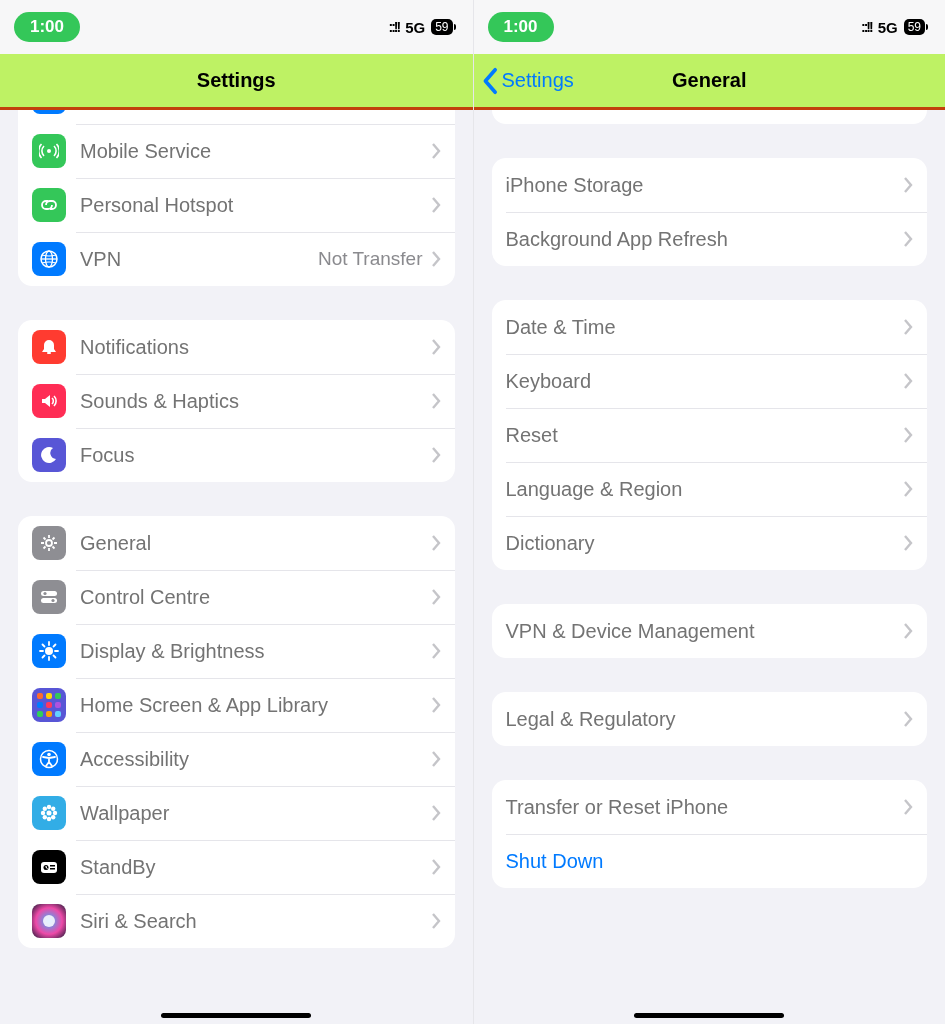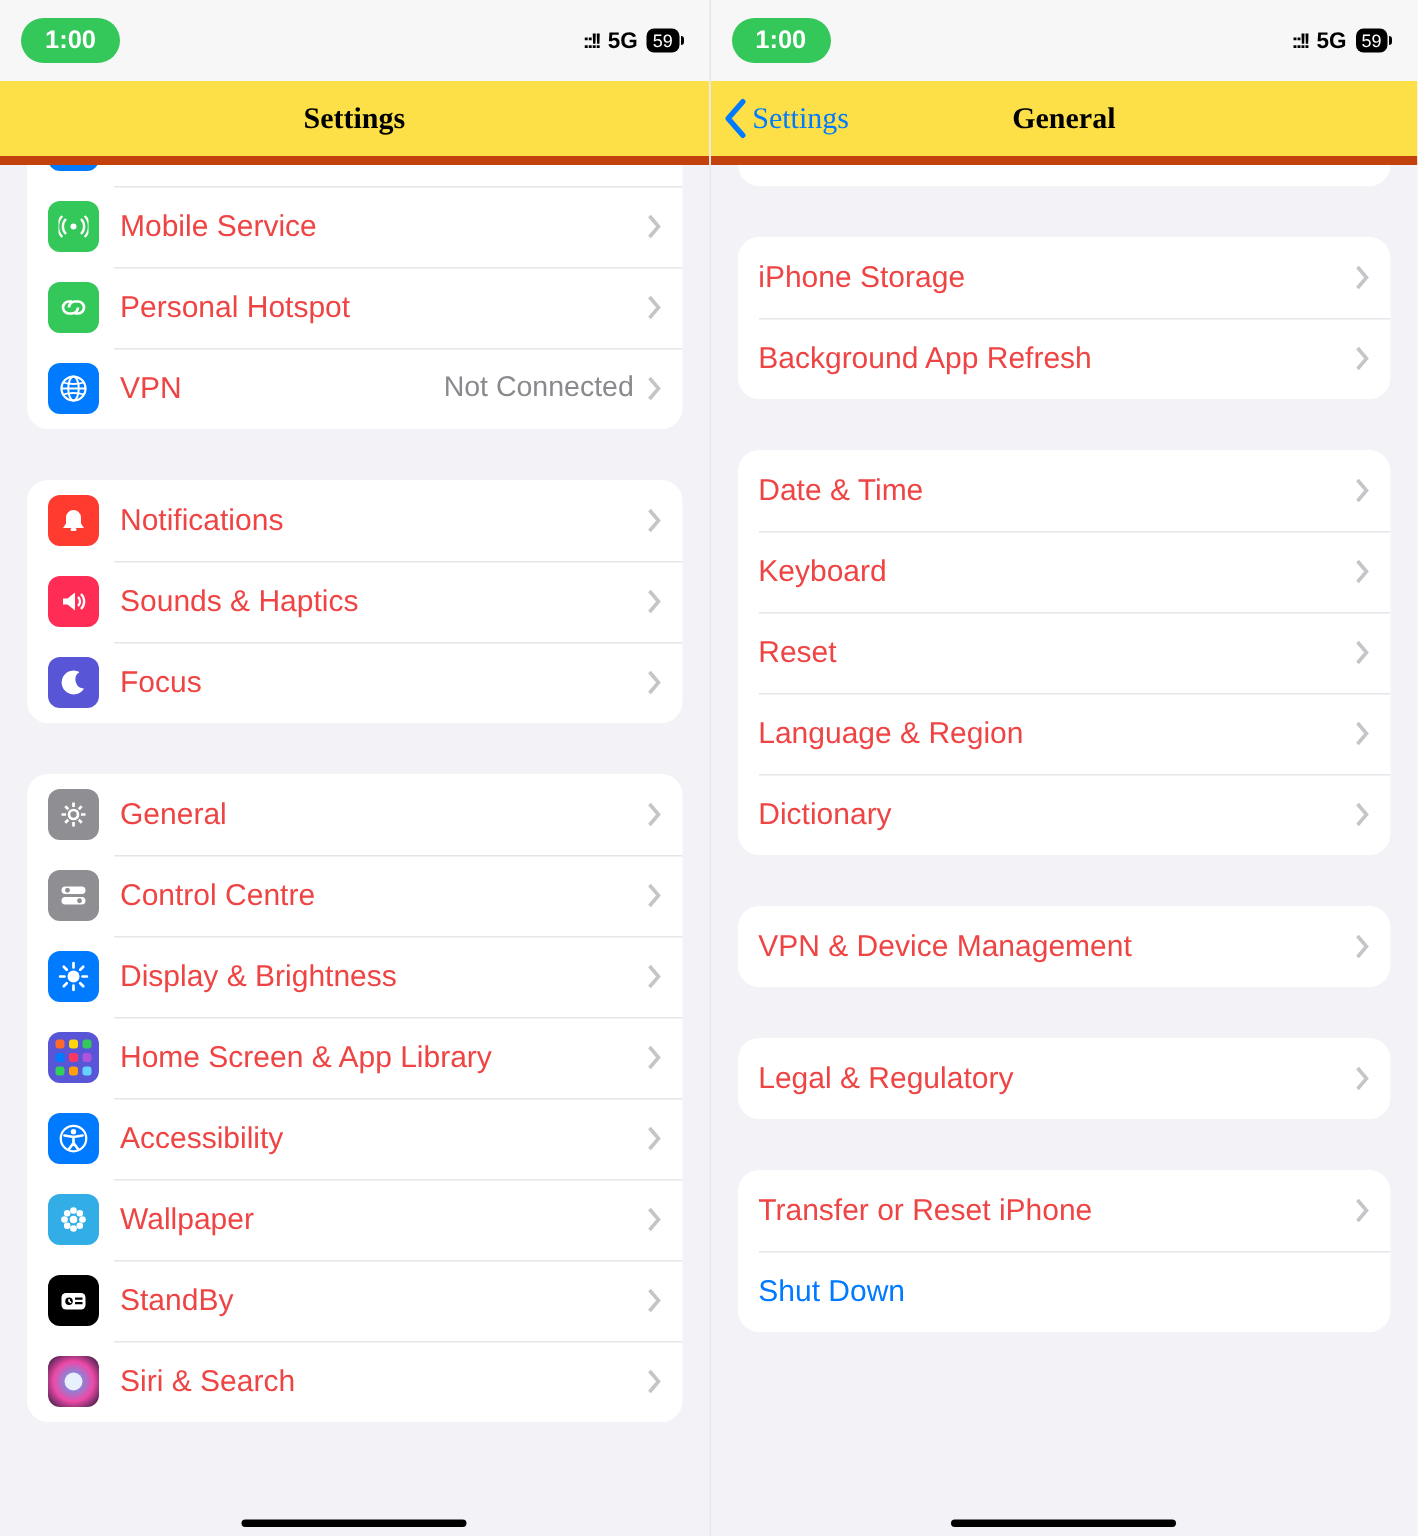--- a/index.html
+++ b/index.html
@@ -73,12 +73,11 @@
   
   .nav-bar {
     height: 56px;
-    background: #fde047;
-    border-bottom: 6px solid #c2410c;
+    background: #bef264;
+    border-bottom: 3px solid #c2410c;
     position: relative;
     display: flex;
     align-items: center;
-    font-family: Liberation Serif, serif;
   }
   .nav-title {
     position: absolute;

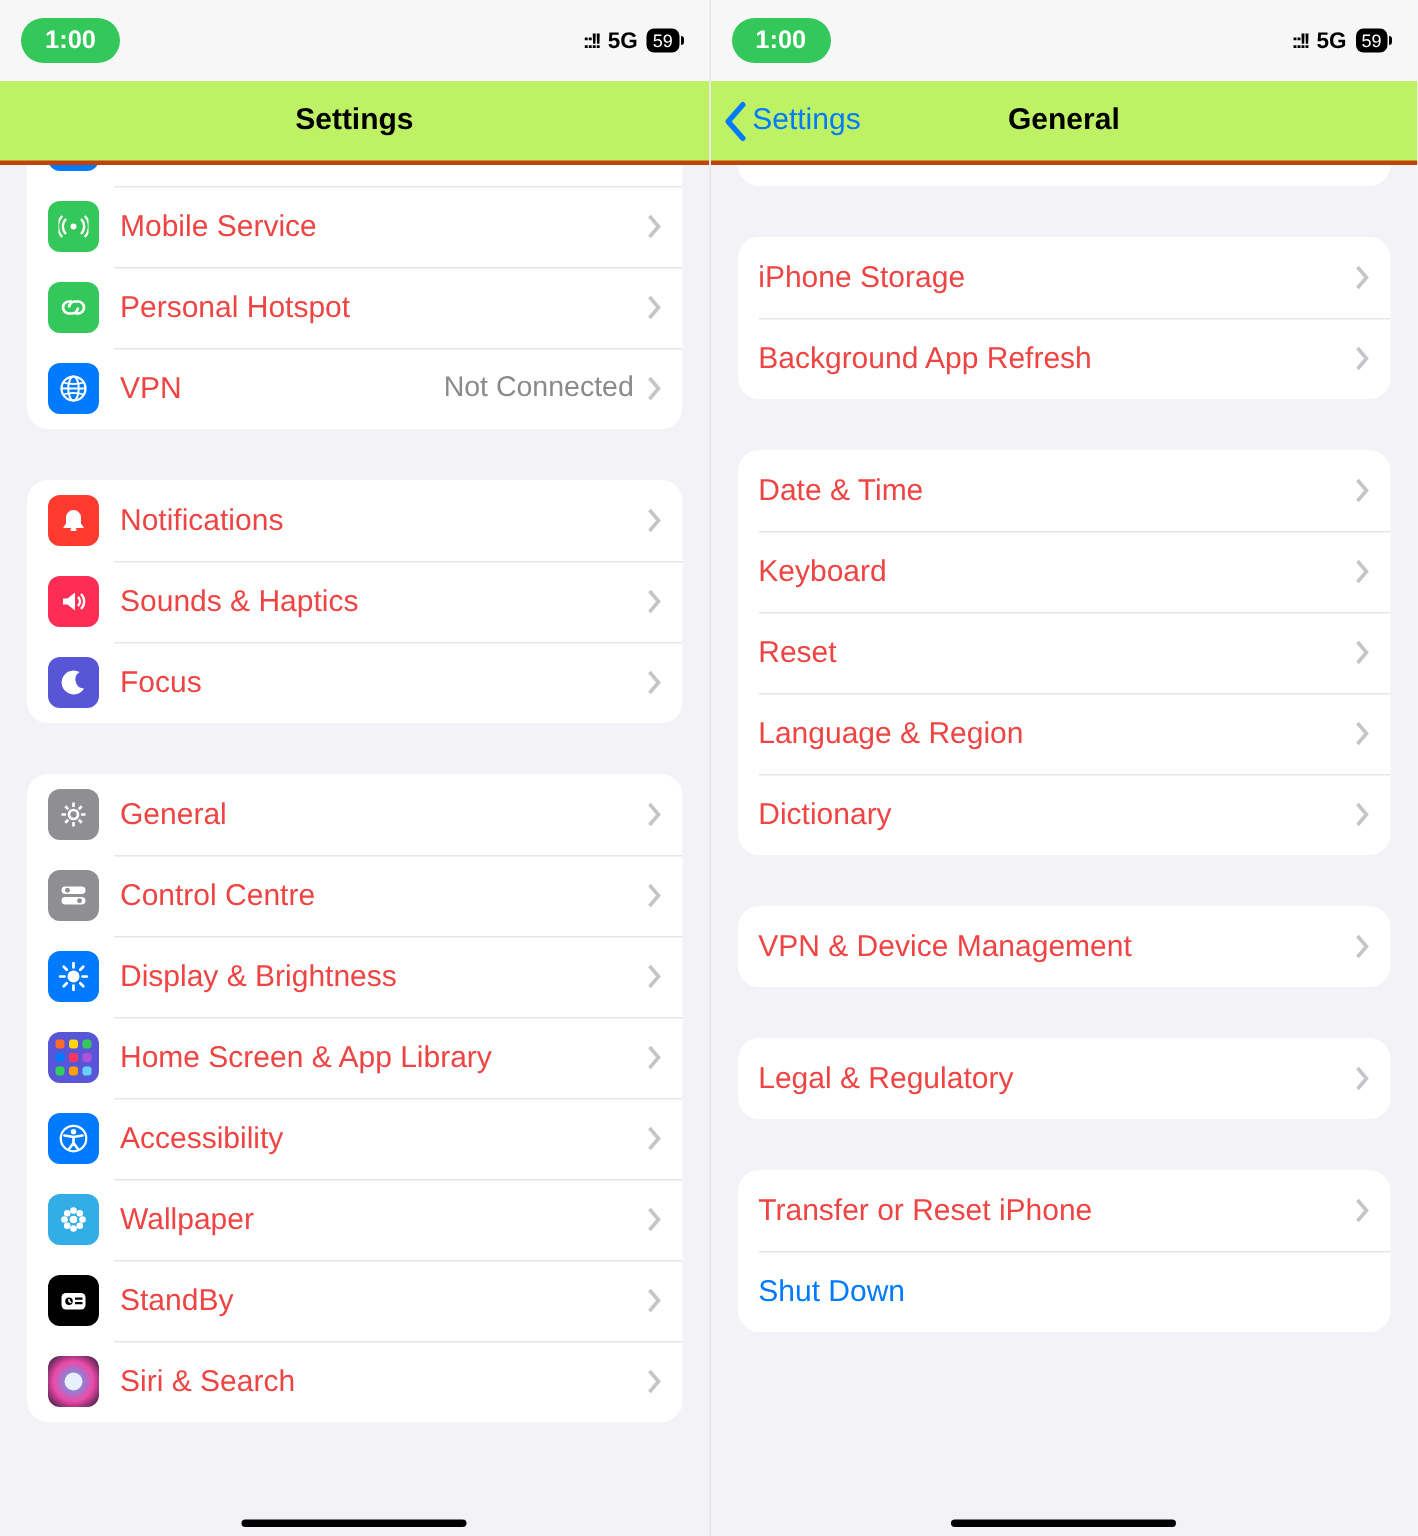--- a/index.html
+++ b/index.html
@@ -154,7 +154,7 @@
   .icon-wrap svg { width: 20px; height: 20px; fill: #fff; }
   .row-label {
     font-size: 20px;
-    color: #ef4444;
+    color: #737373;
     flex: 1;
   }
   .row-label.blue { color: #007aff; }

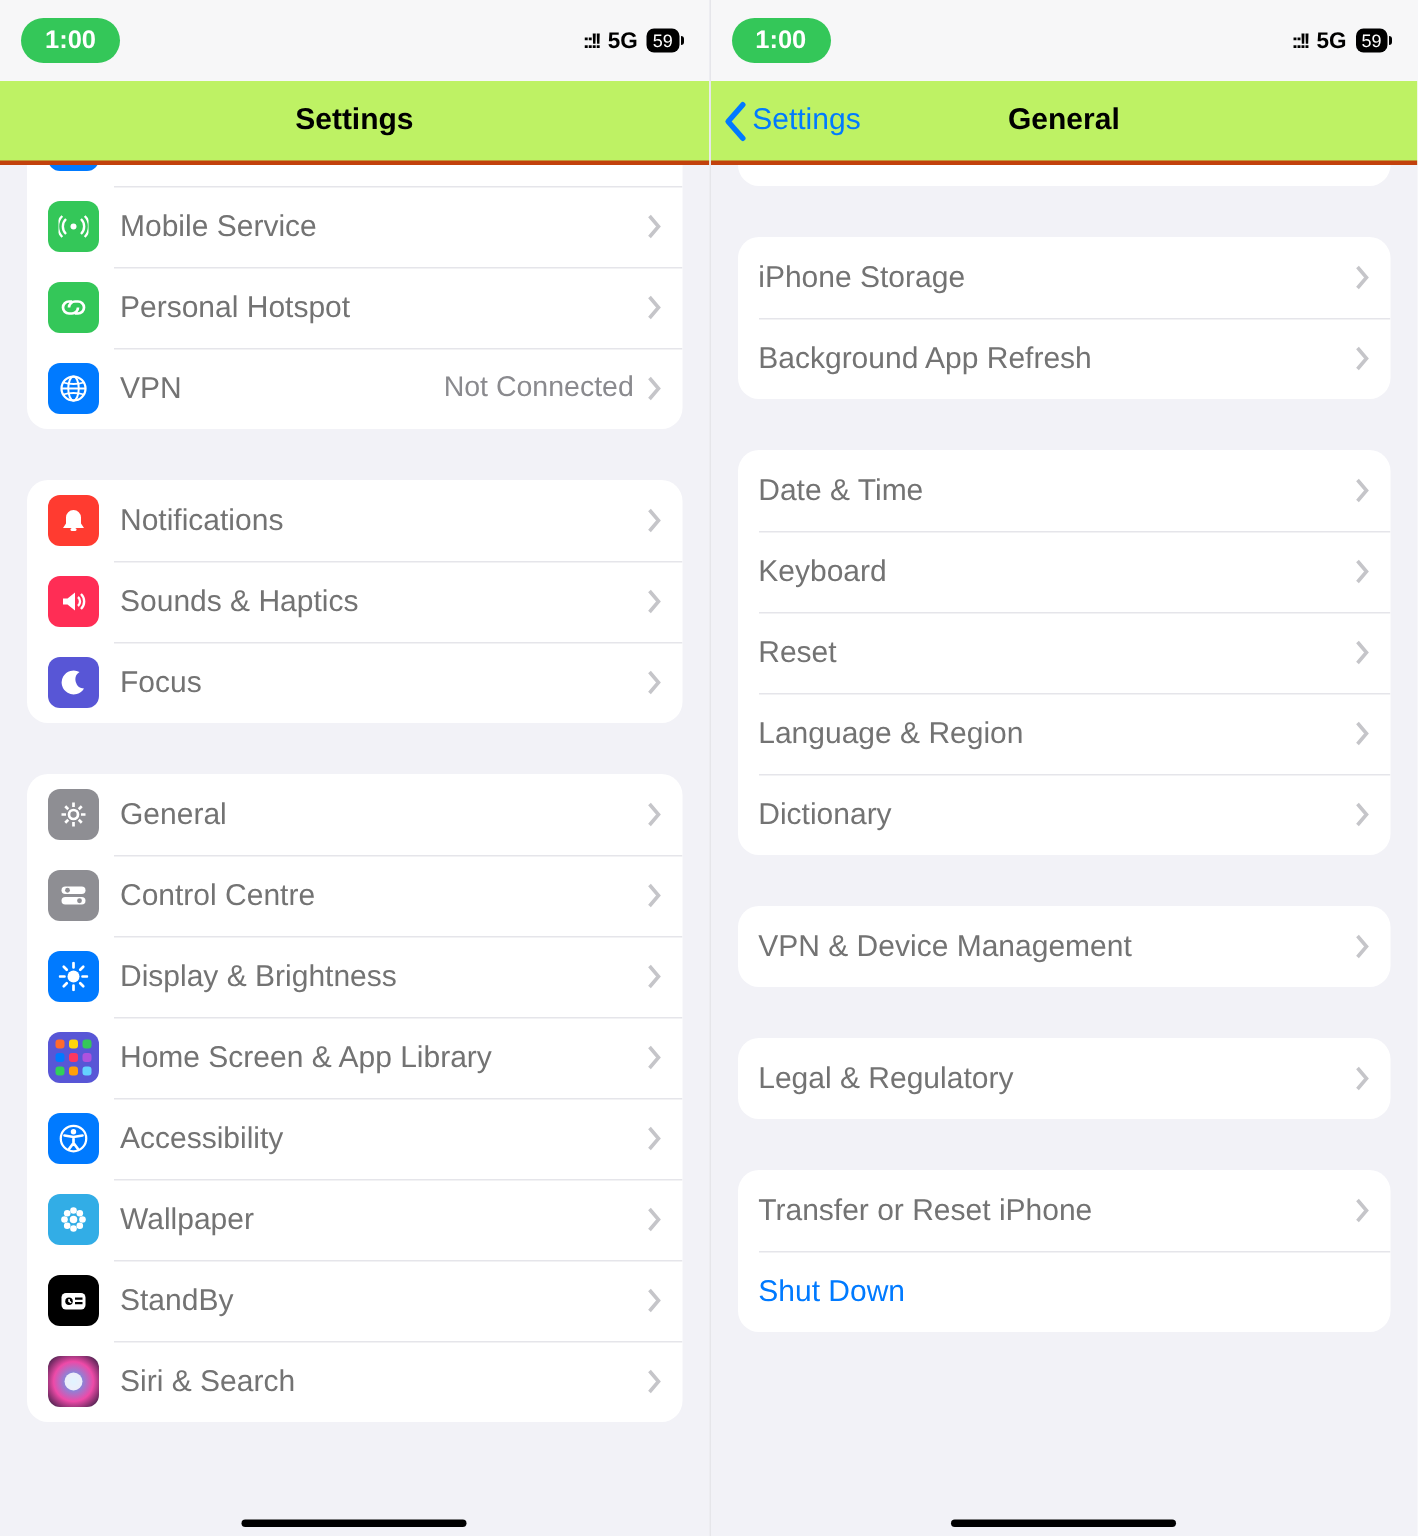--- a/index.html
+++ b/index.html
@@ -254,7 +254,7 @@
               </svg>
             </div>
             <span class="row-label">VPN</span>
-            <span class="row-value">Not Connected</span>
+            <span class="row-value">Not Transfer</span>
             <svg class="chevron" viewBox="0 0 10 18">
               <path d="M2 2 L8 9 L2 16"></path>
             </svg>

